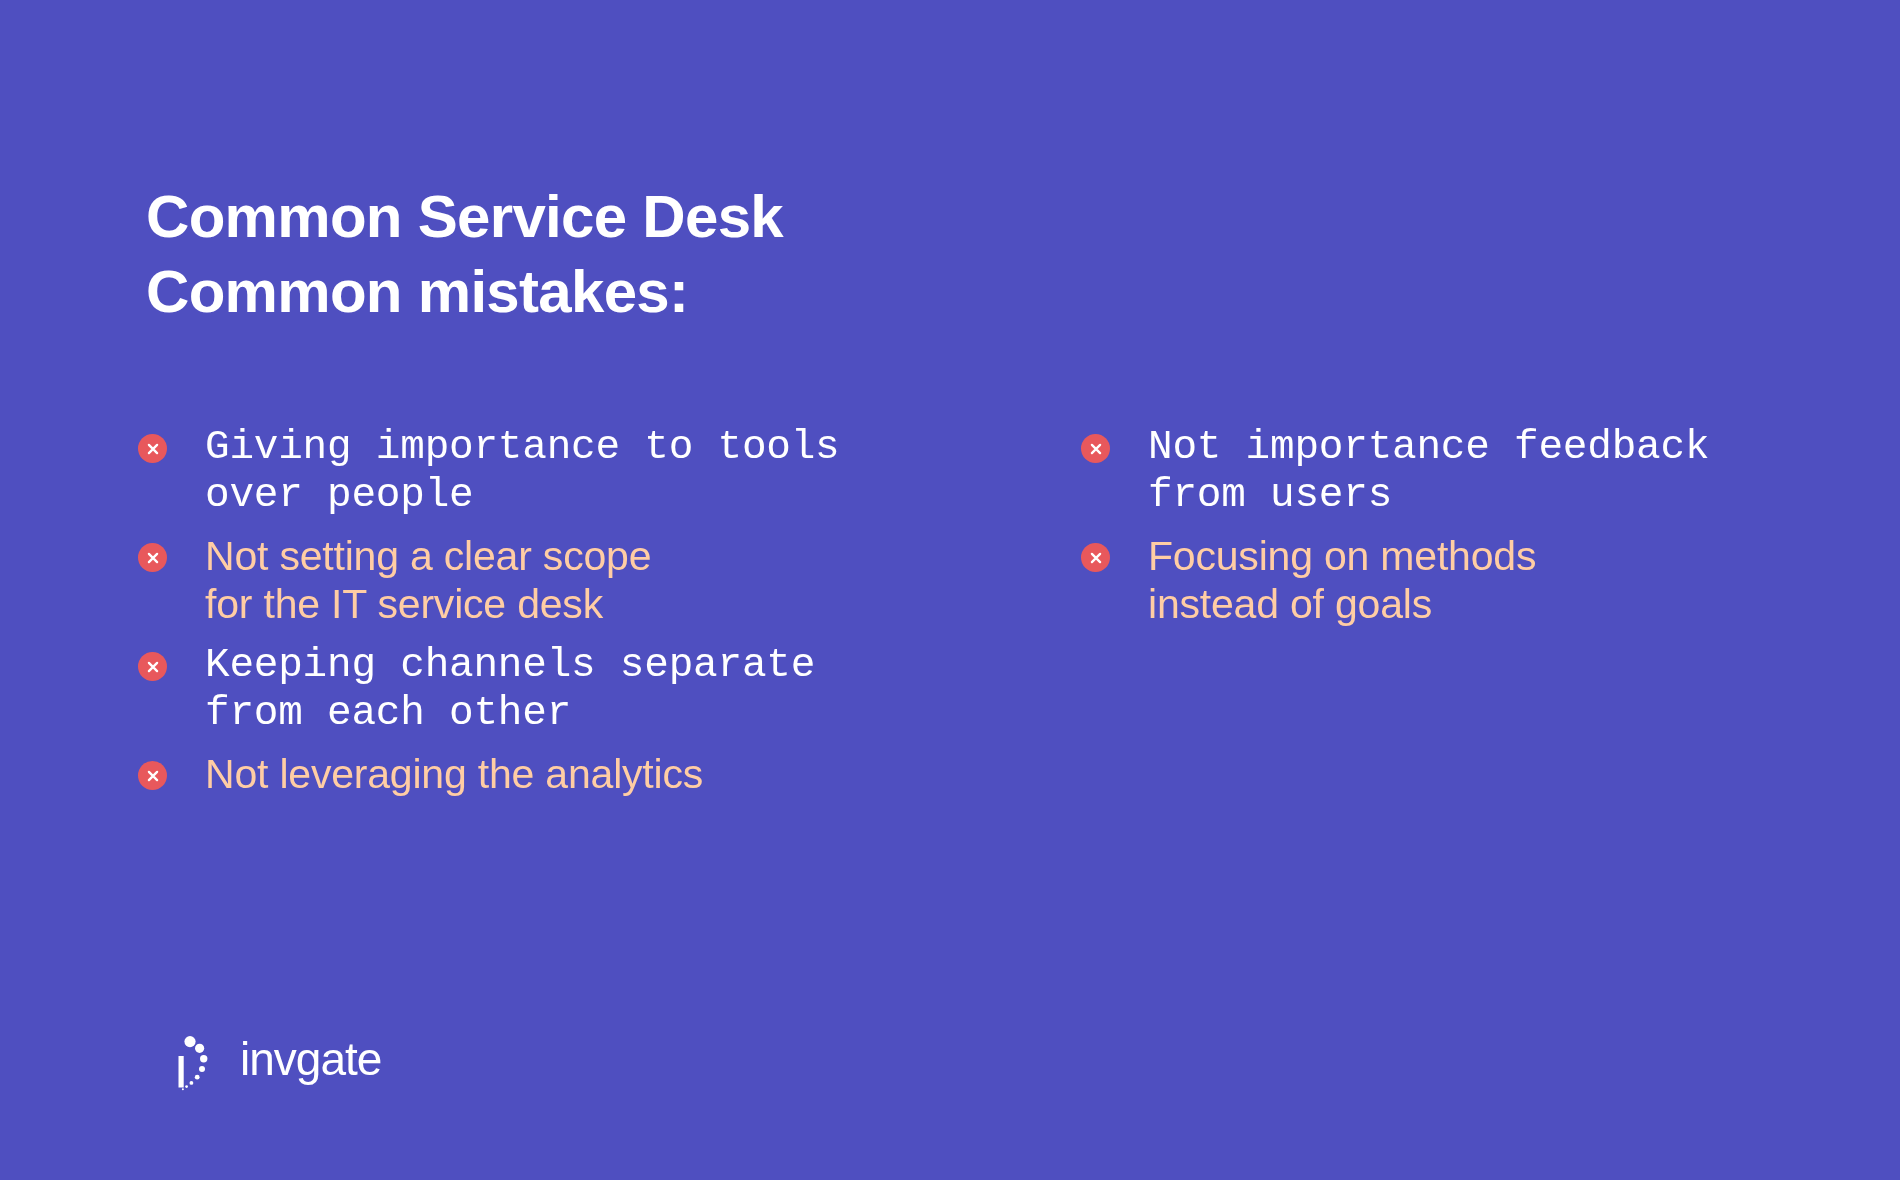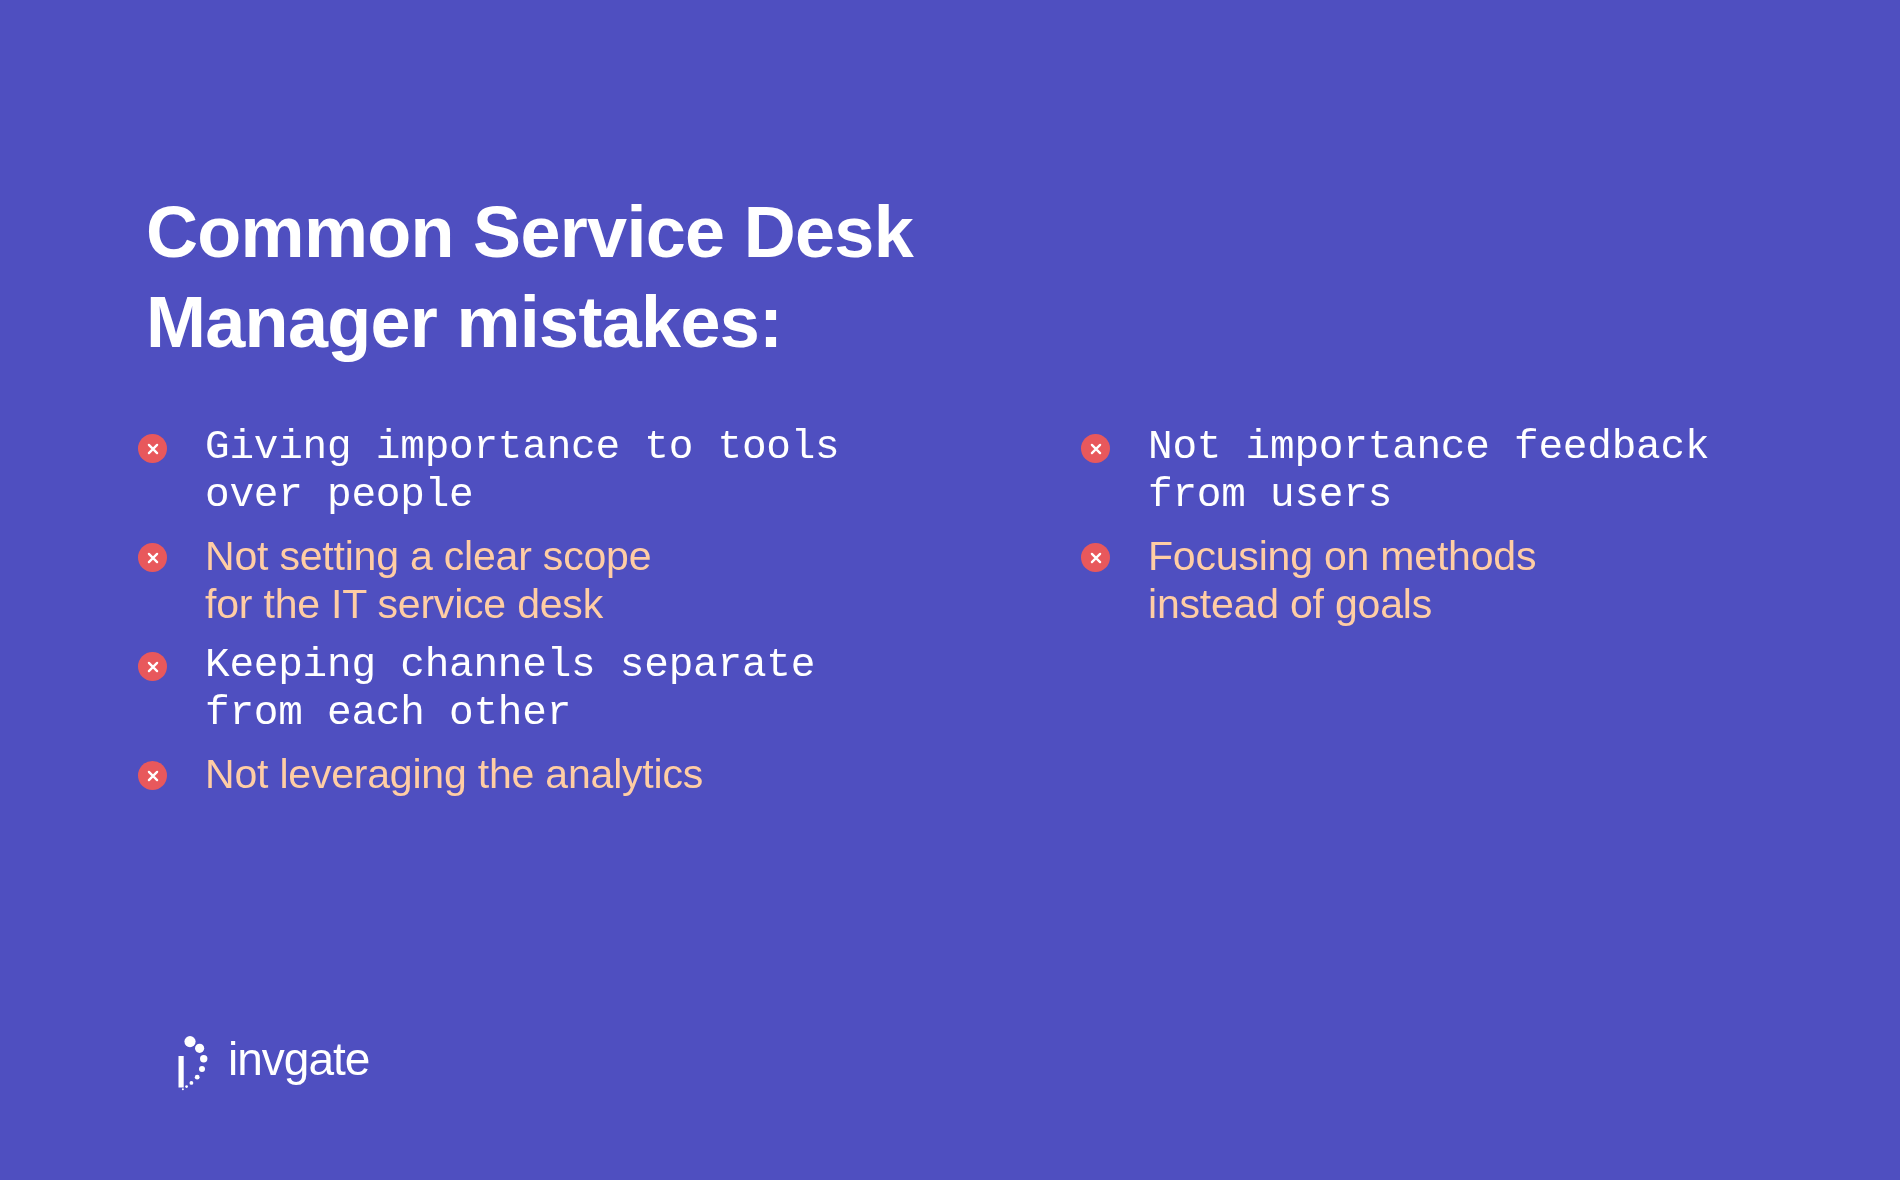--- a/index.html
+++ b/index.html
@@ -28,7 +28,7 @@
     top: 140px;
     width: 1100px;
     color: #ffffff;
-    font-size: 72px;
+    font-size: 60px;
     font-weight: bold;
     line-height: 1.24;
     letter-spacing: -0.7px;

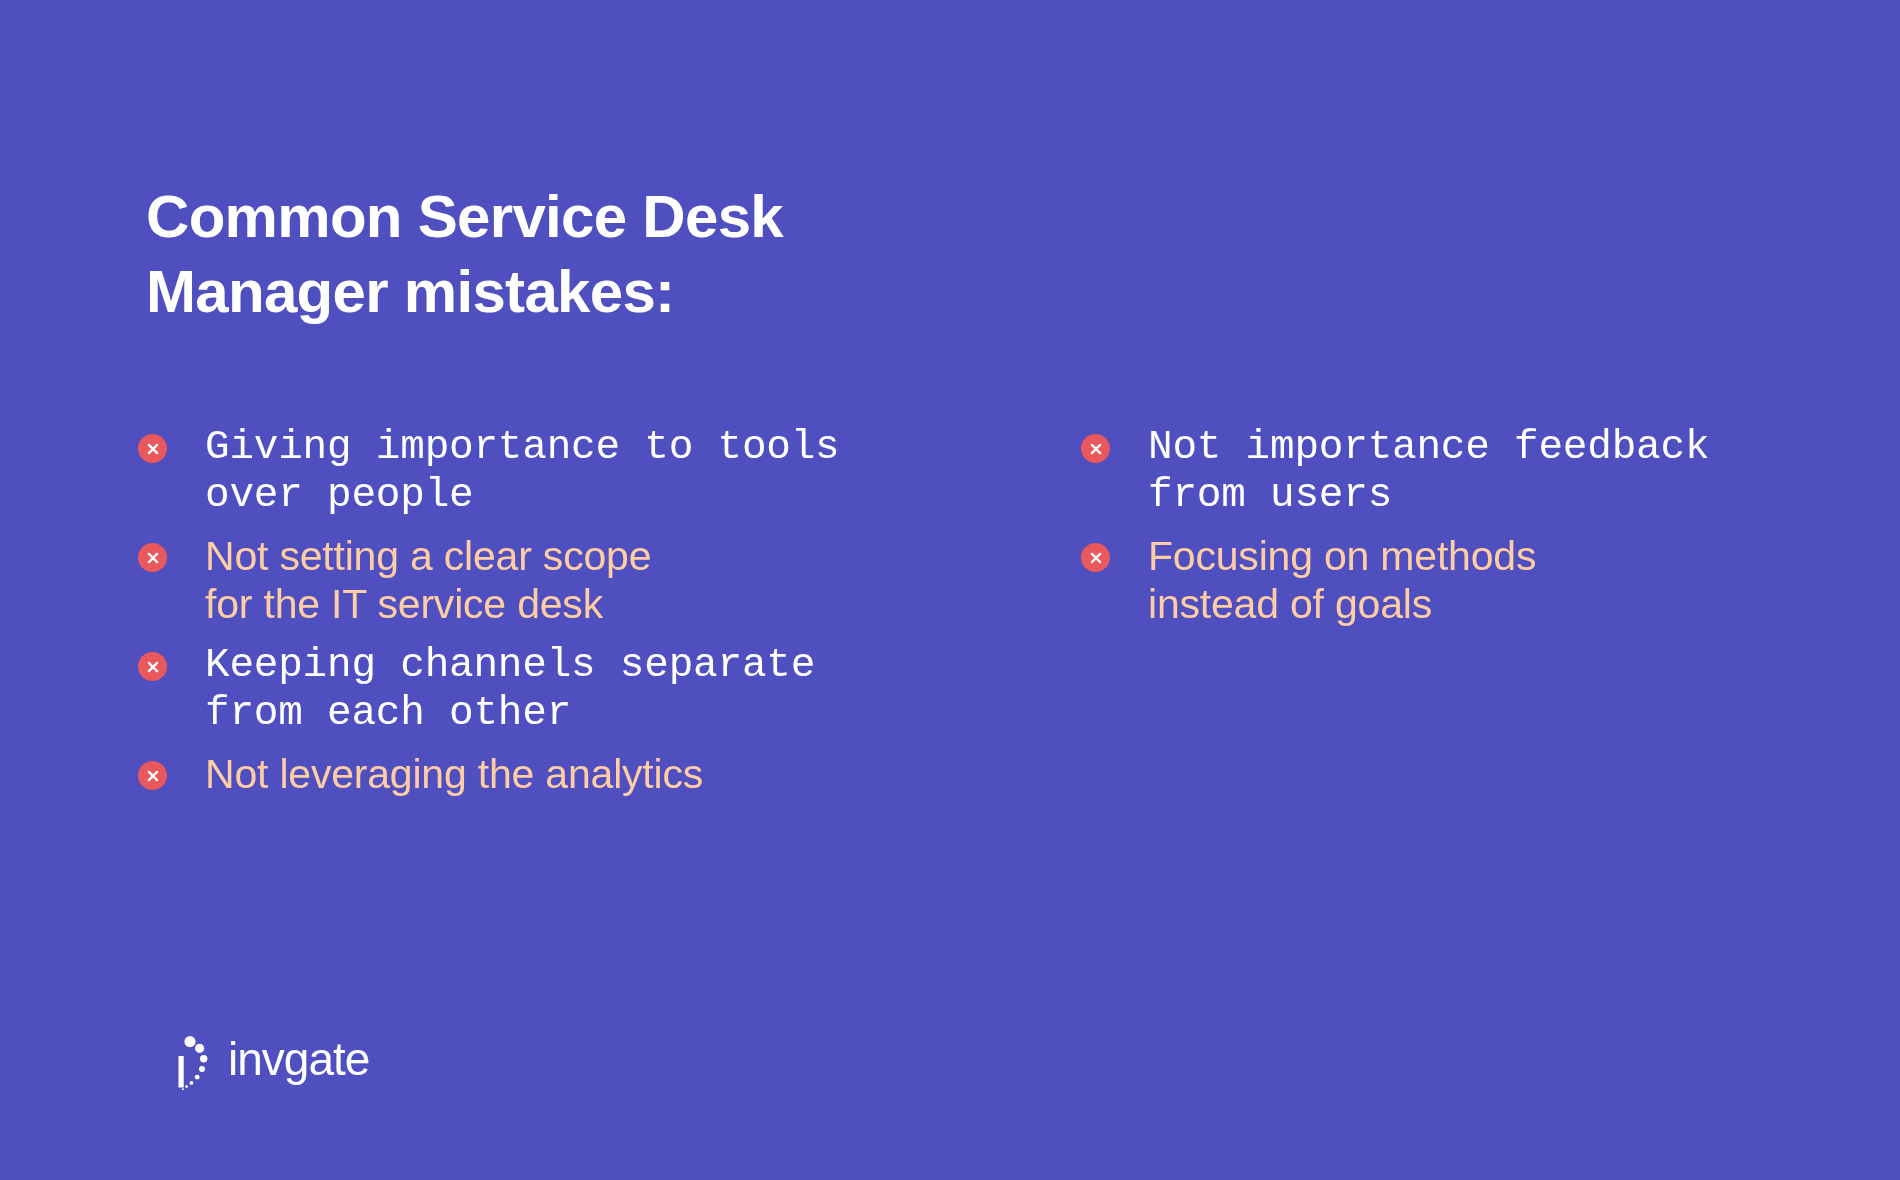--- a/index.html
+++ b/index.html
@@ -110,7 +110,7 @@
 
   <h1 id="title">
     <span class="tline">Common Service Desk</span>
-    <span class="tline">Manager mistakes:</span>
+    <span class="tline">Common mistakes:</span>
   </h1>
 
   <div id="columns">

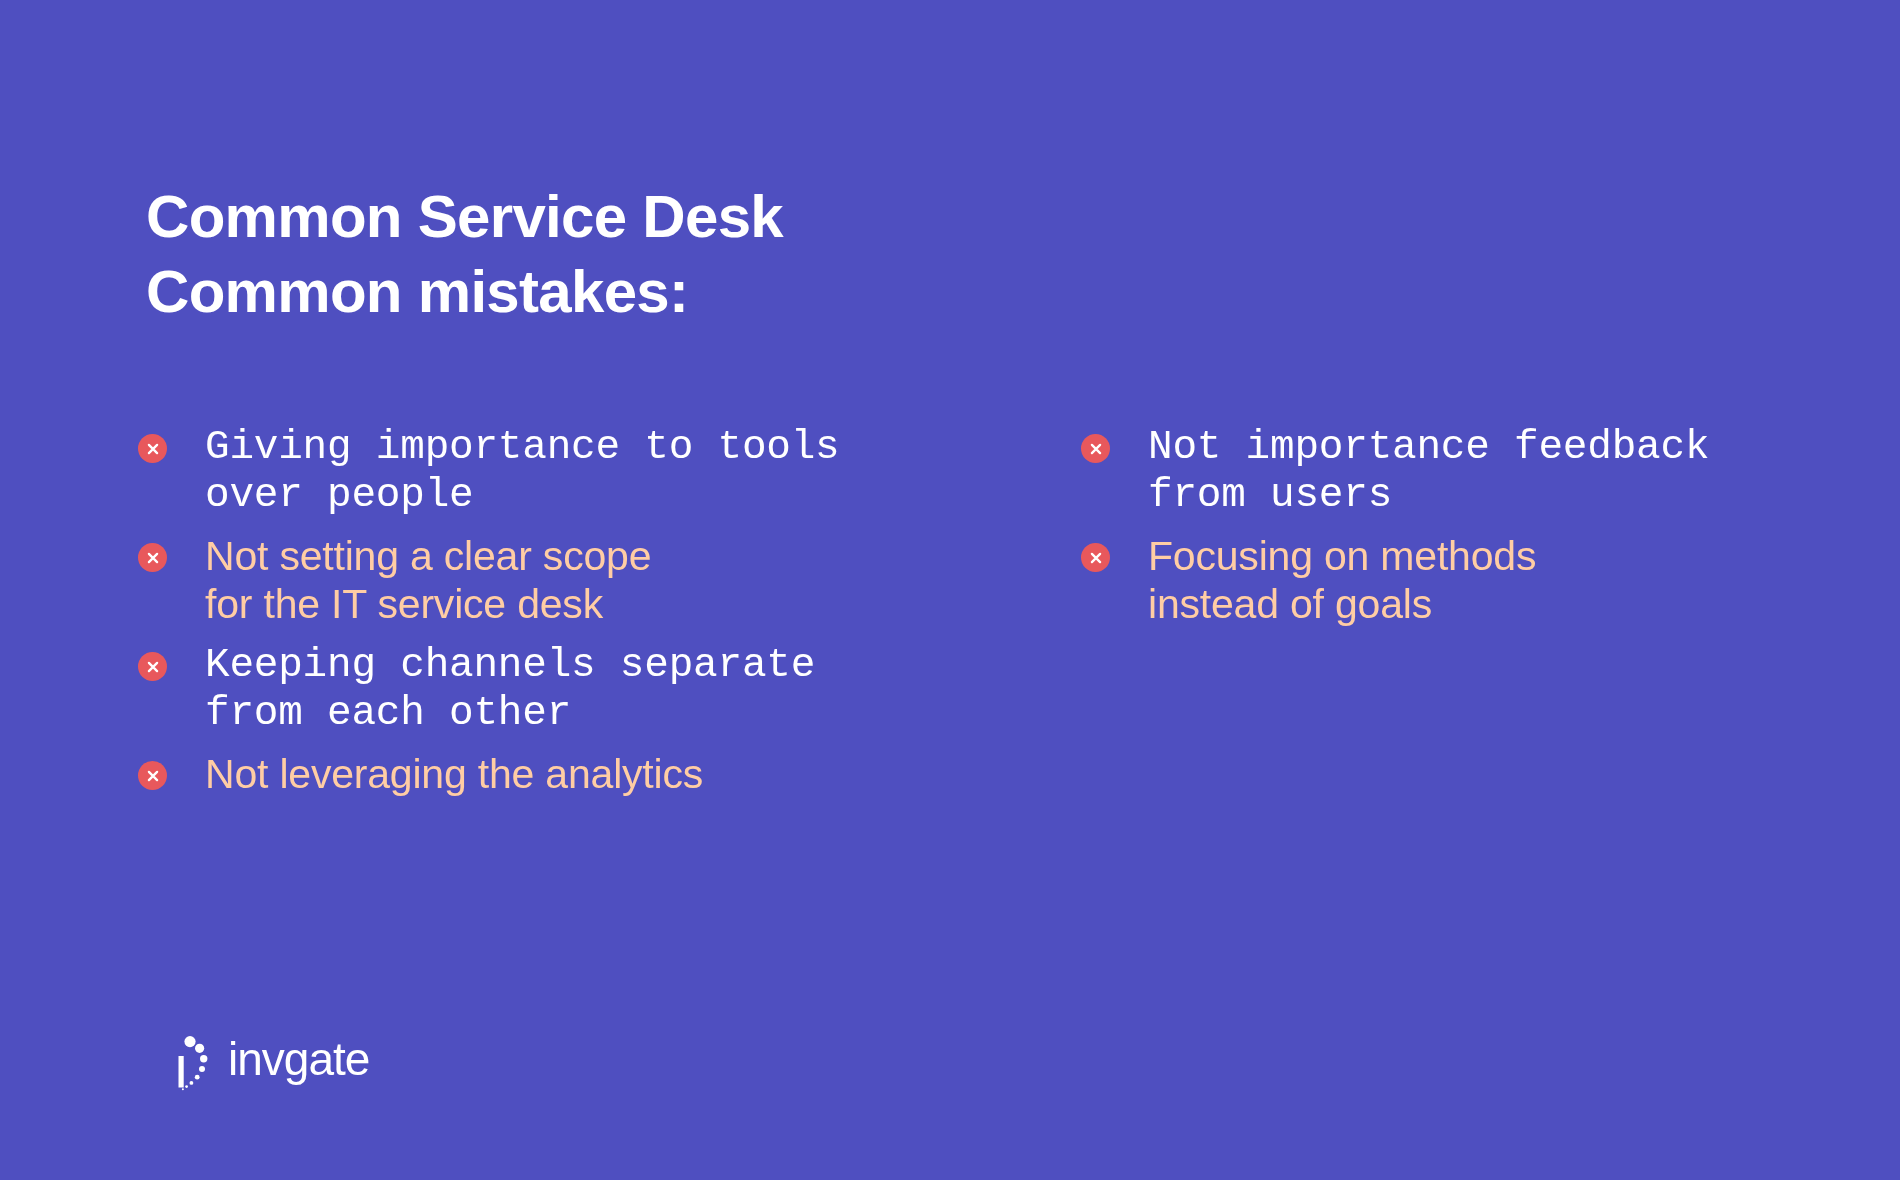--- a/index.html
+++ b/index.html
@@ -99,7 +99,7 @@
     display: block;
   }
   #logo-word {
-    margin-left: 16px;
+    margin-left: 28px;
     display: block;
   }
 </style>

